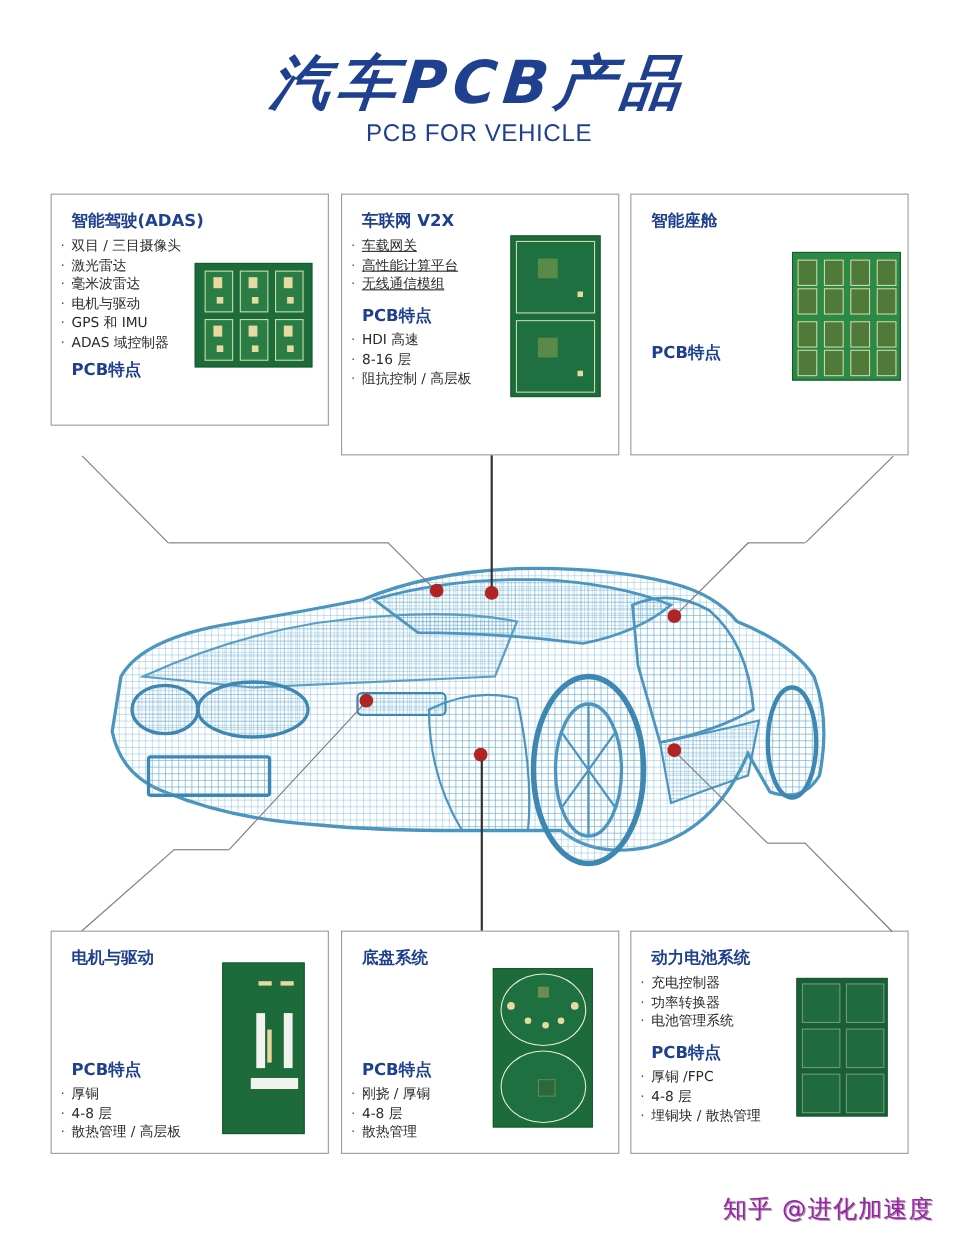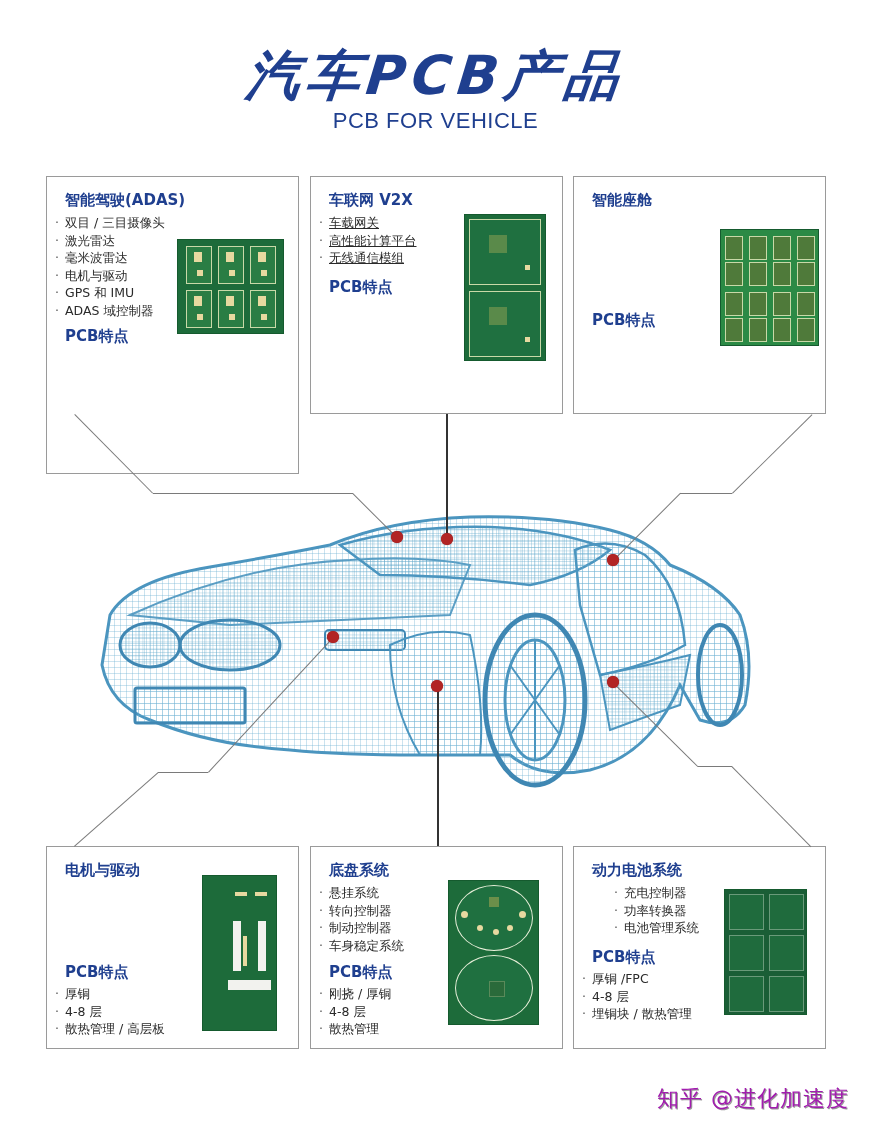--- a/index.html
+++ b/index.html
@@ -41,7 +41,7 @@
 <div class="title">汽车PCB产品</div>
 <div class="subtitle">PCB FOR VEHICLE</div>
 
-<div class="card" style="left:46px;top:176px;width:253px;height:298px;">
+<div class="card" style="left:46px;top:176px;width:253px;height:211px;">
   <div class="ct">智能驾驶(ADAS)</div>
   <ul style="top:37px;">
     <li><span class="dot">·</span><span>双目 / 三目摄像头</span></li>

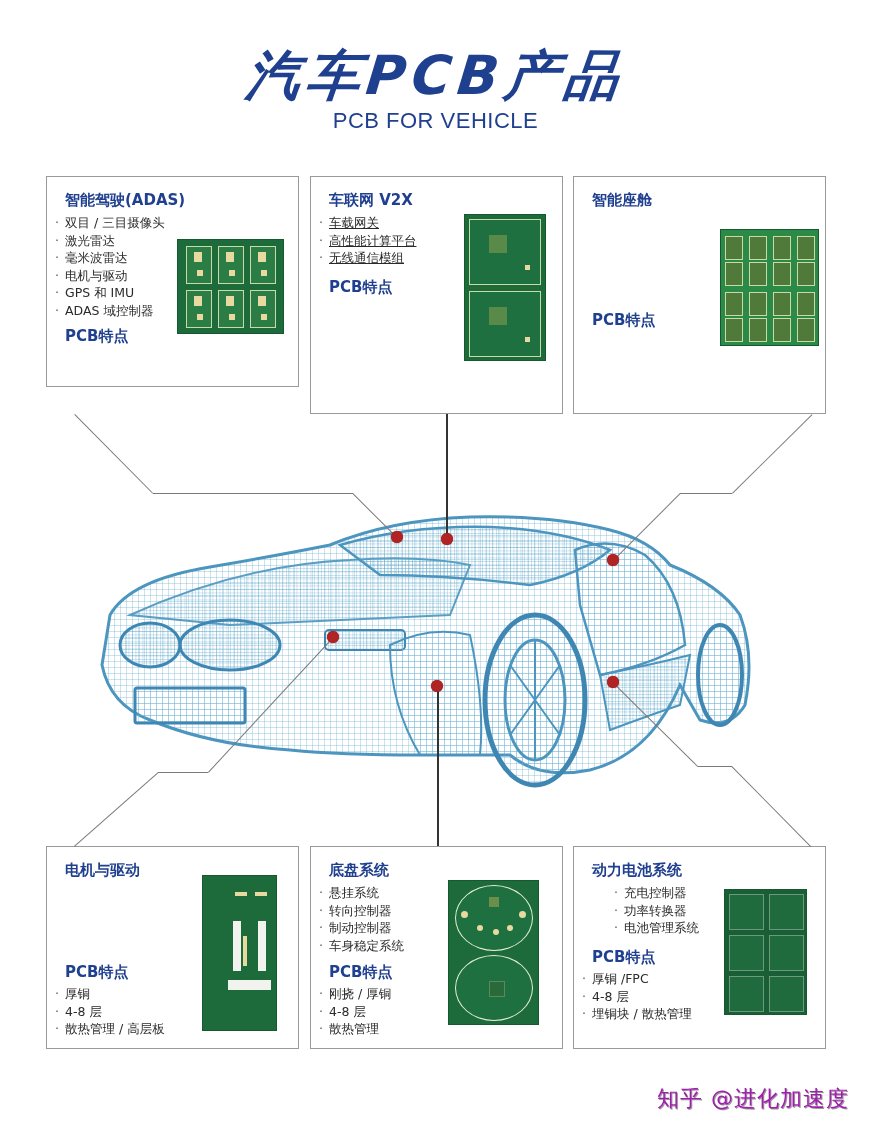--- a/index.html
+++ b/index.html
@@ -82,6 +82,11 @@
     <li><span class="dot">·</span><span>无线通信模组</span></li>
   </ul>
   <div class="pt" style="top:101px;">PCB特点</div>
+  <ul style="top:123px;">
+    <li><span class="dot">·</span><span>HDI 高速</span></li>
+    <li><span class="dot">·</span><span>8-16 层</span></li>
+    <li><span class="dot">·</span><span>阻抗控制 / 高层板</span></li>
+  </ul>
   <div class="pcb" style="left:153px;top:37px;width:82px;height:147px;">
     <div class="cell" style="left:4px;top:4px;width:72px;height:66px;background:#1f7040;"></div>
     <div class="cell" style="left:4px;top:76px;width:72px;height:66px;background:#1f7040;"></div>

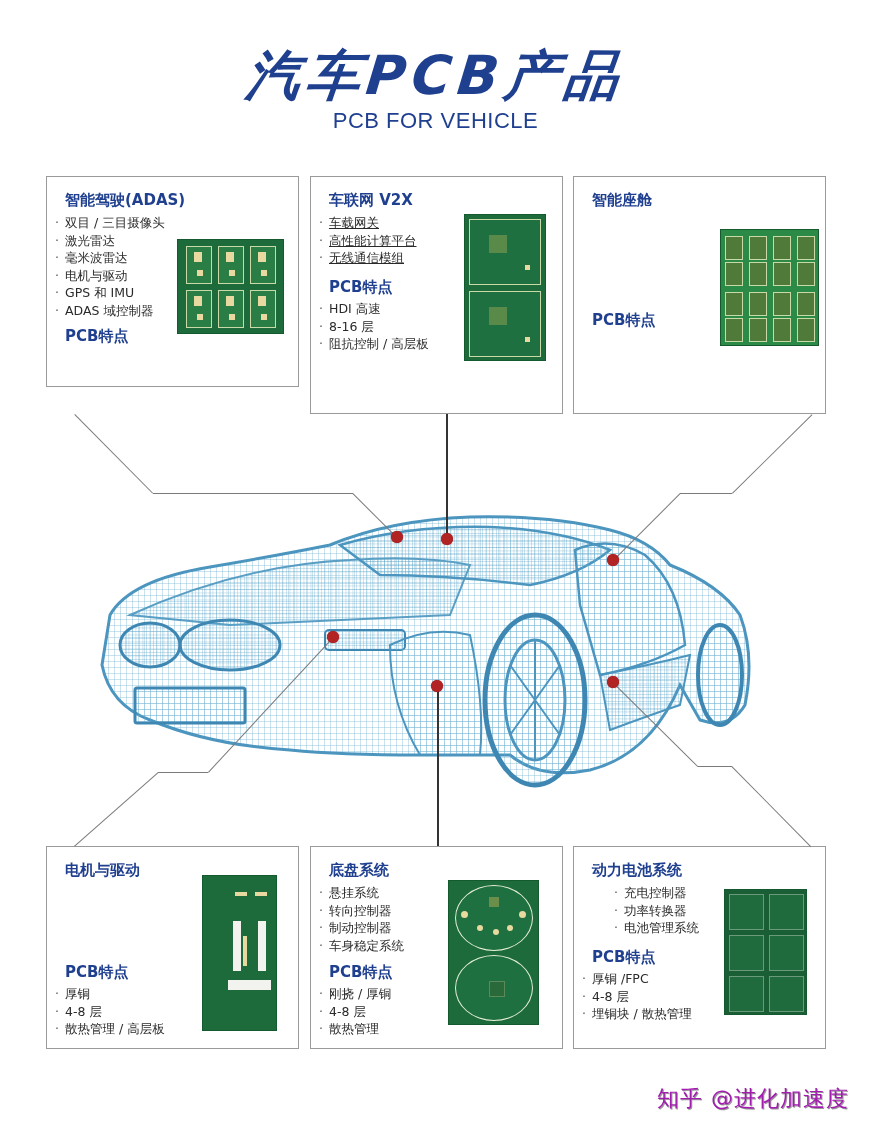--- a/index.html
+++ b/index.html
@@ -140,12 +140,6 @@
 
 <div class="card" style="left:310px;top:846px;width:253px;height:203px;">
   <div class="ct">底盘系统</div>
-  <ul style="top:37px;">
-    <li><span class="dot">·</span><span>悬挂系统</span></li>
-    <li><span class="dot">·</span><span>转向控制器</span></li>
-    <li><span class="dot">·</span><span>制动控制器</span></li>
-    <li><span class="dot">·</span><span>车身稳定系统</span></li>
-  </ul>
   <div class="pt" style="top:116px;">PCB特点</div>
   <ul style="top:138px;">
     <li><span class="dot">·</span><span>刚挠 / 厚铜</span></li>

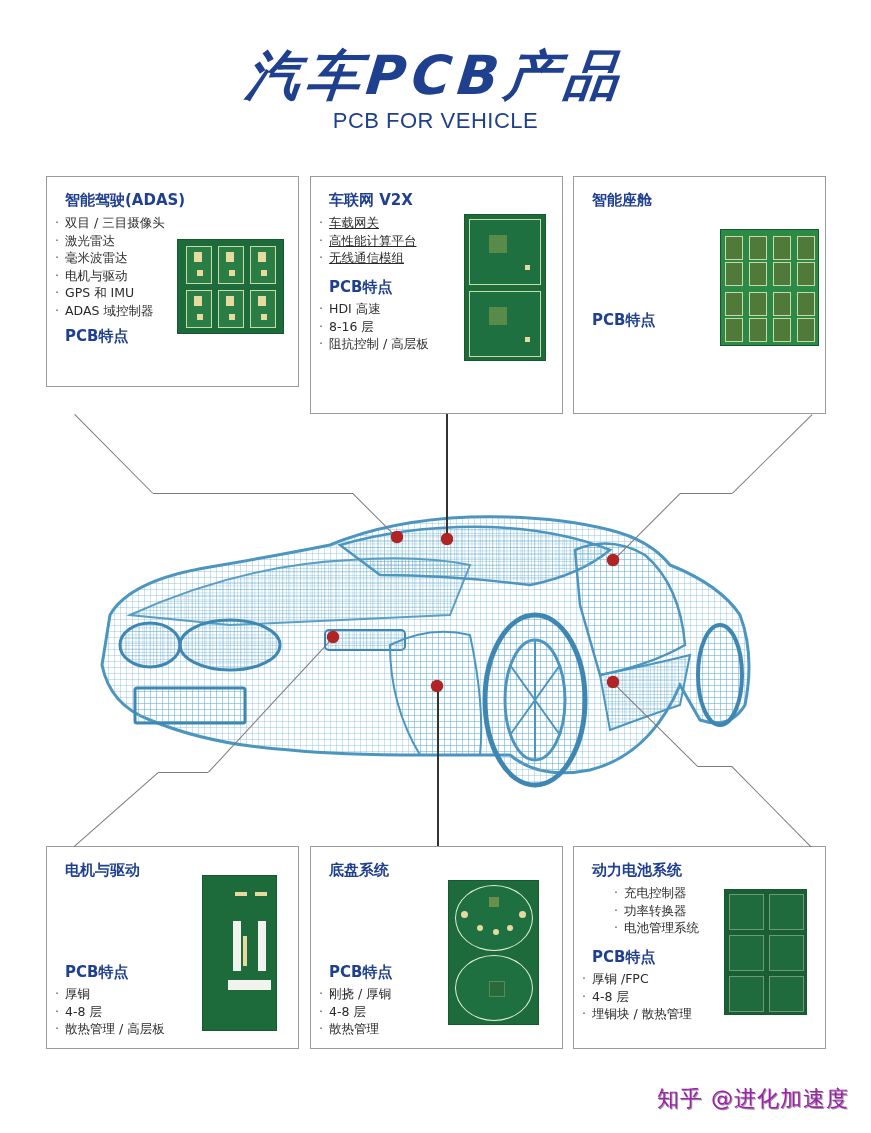--- a/index.html
+++ b/index.html
@@ -161,7 +161,7 @@
 
 <div class="card" style="left:573px;top:846px;width:253px;height:203px;">
   <div class="ct">动力电池系统</div>
-  <ul style="top:37px;margin-left:32px;">
+  <ul style="top:37px;">
     <li><span class="dot">·</span><span>充电控制器</span></li>
     <li><span class="dot">·</span><span>功率转换器</span></li>
     <li><span class="dot">·</span><span>电池管理系统</span></li>

